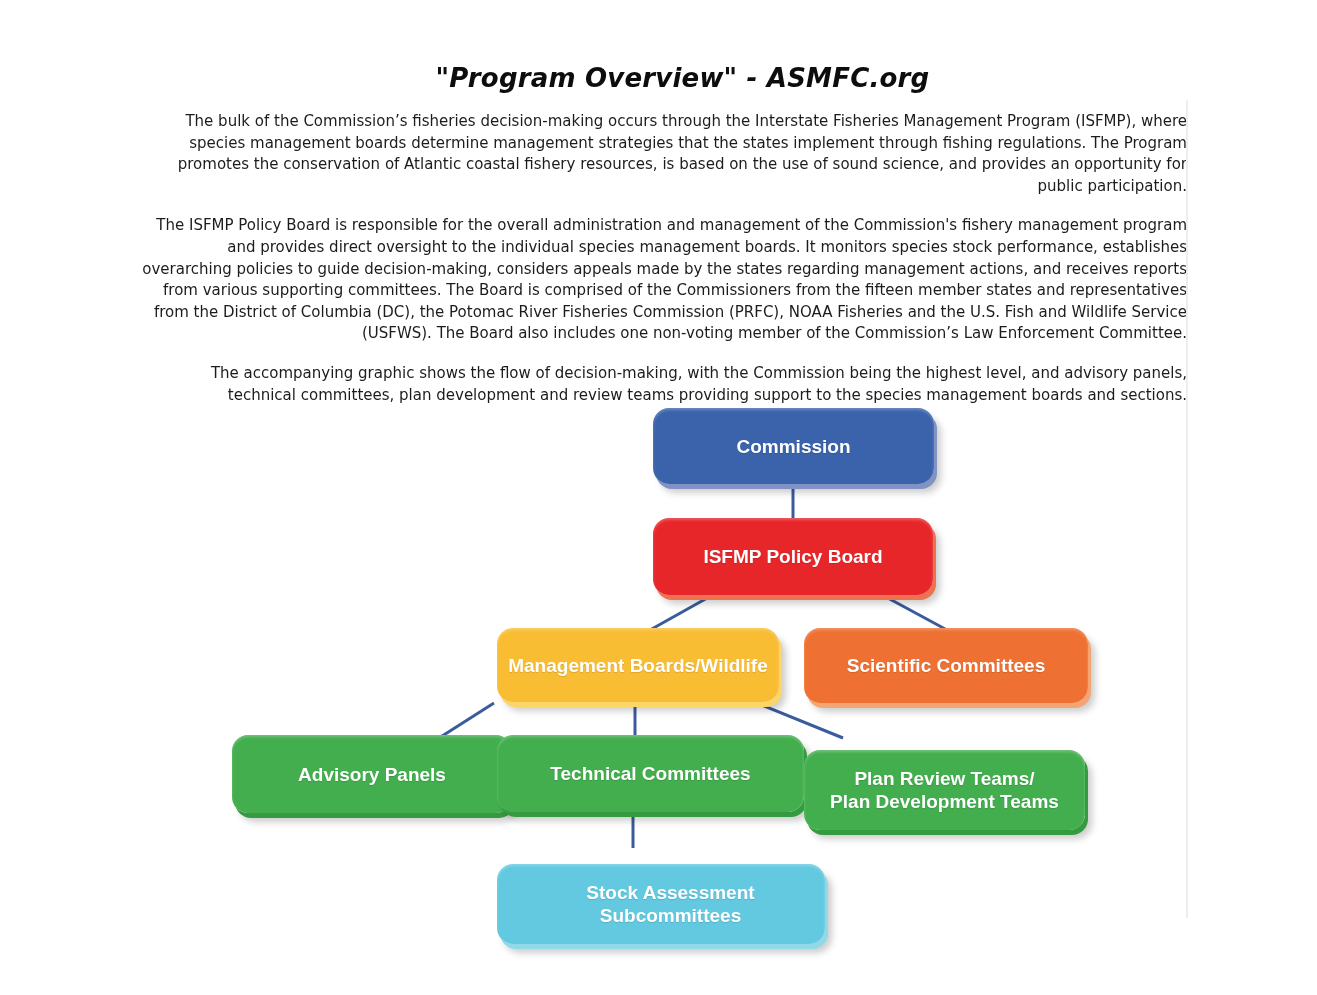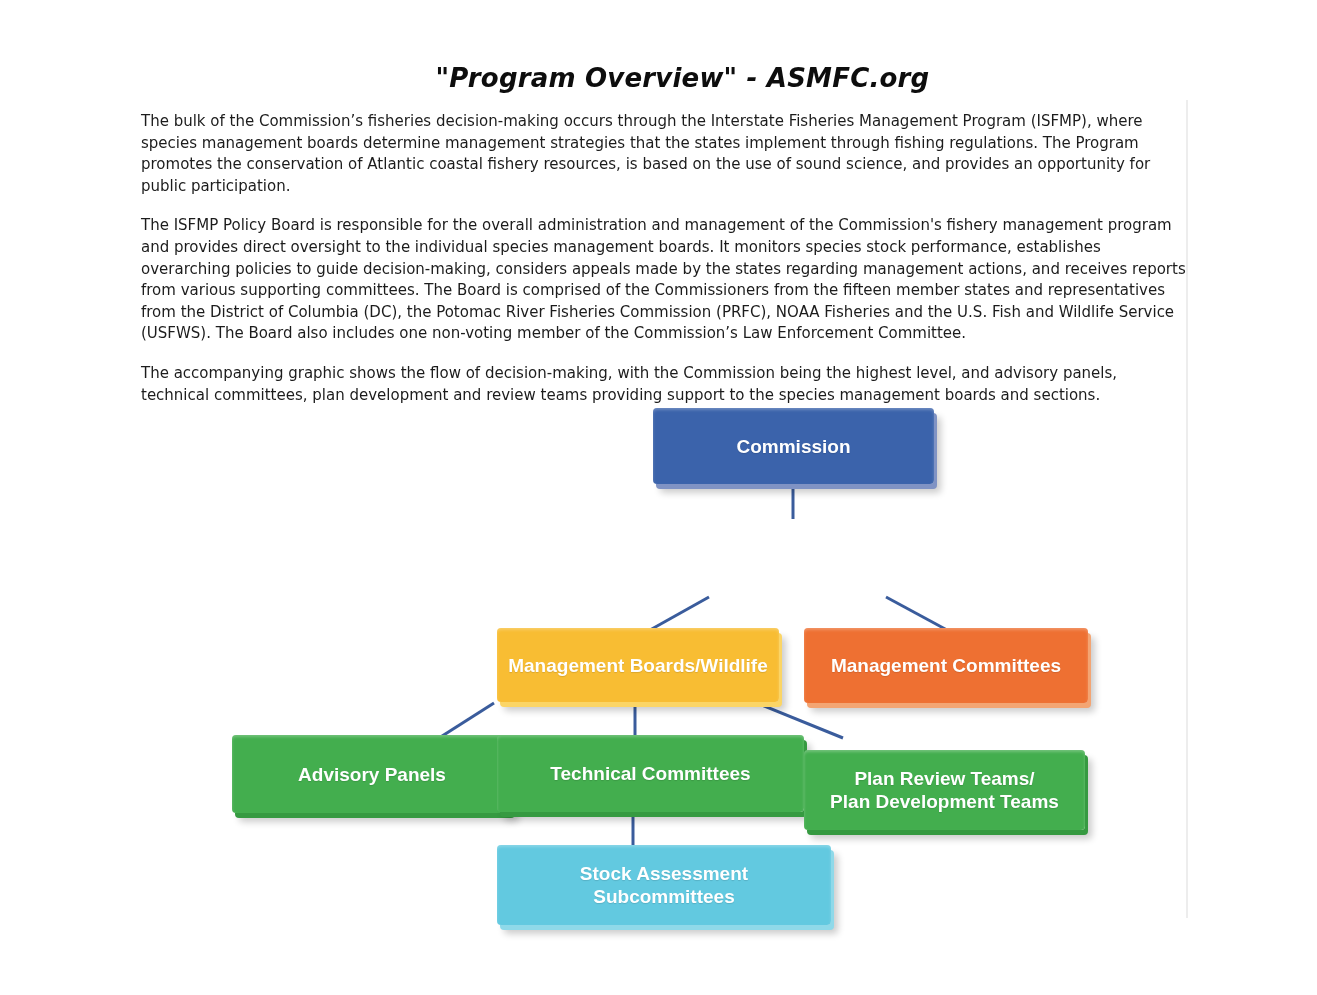--- a/index.html
+++ b/index.html
@@ -28,7 +28,7 @@
     font-size: 15px;
     line-height: 21.6px;
   }
-  .content p { margin: 0 0 18px 0; }
+  .content p { margin: 0 0 18px 0; text-align: right; }
   .page-edge-rule {
     position: absolute;
     left: 1186px; top: 100px;

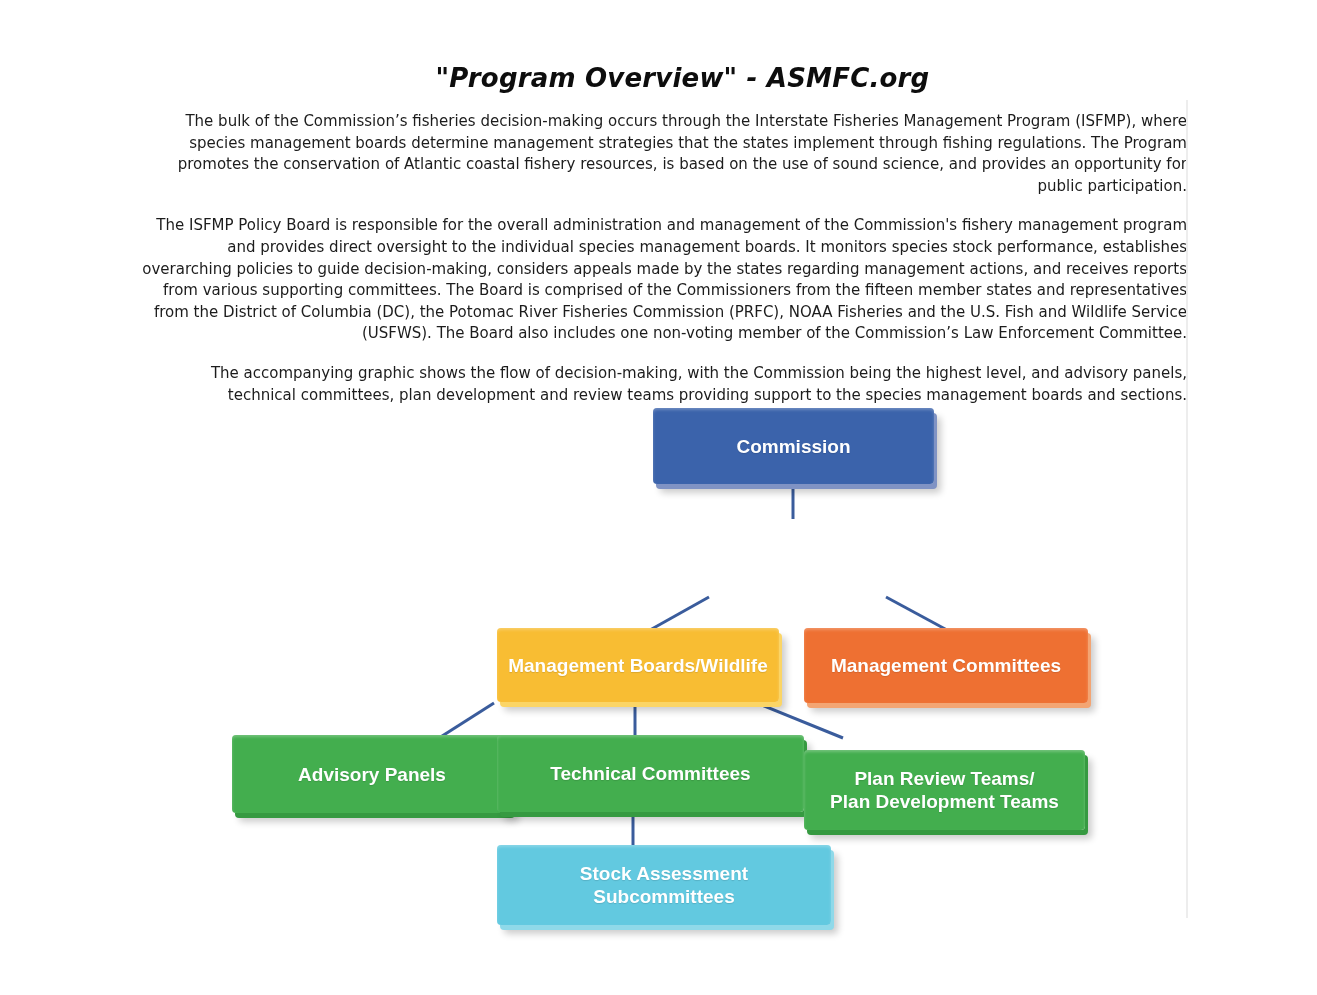--- a/index.html
+++ b/index.html
@@ -47,7 +47,7 @@
   .org-box {
     position: absolute;
     z-index: 2;
-    border-radius: 4px;
+    border-radius: 16px;
     display: flex;
     align-items: center;
     justify-content: center;

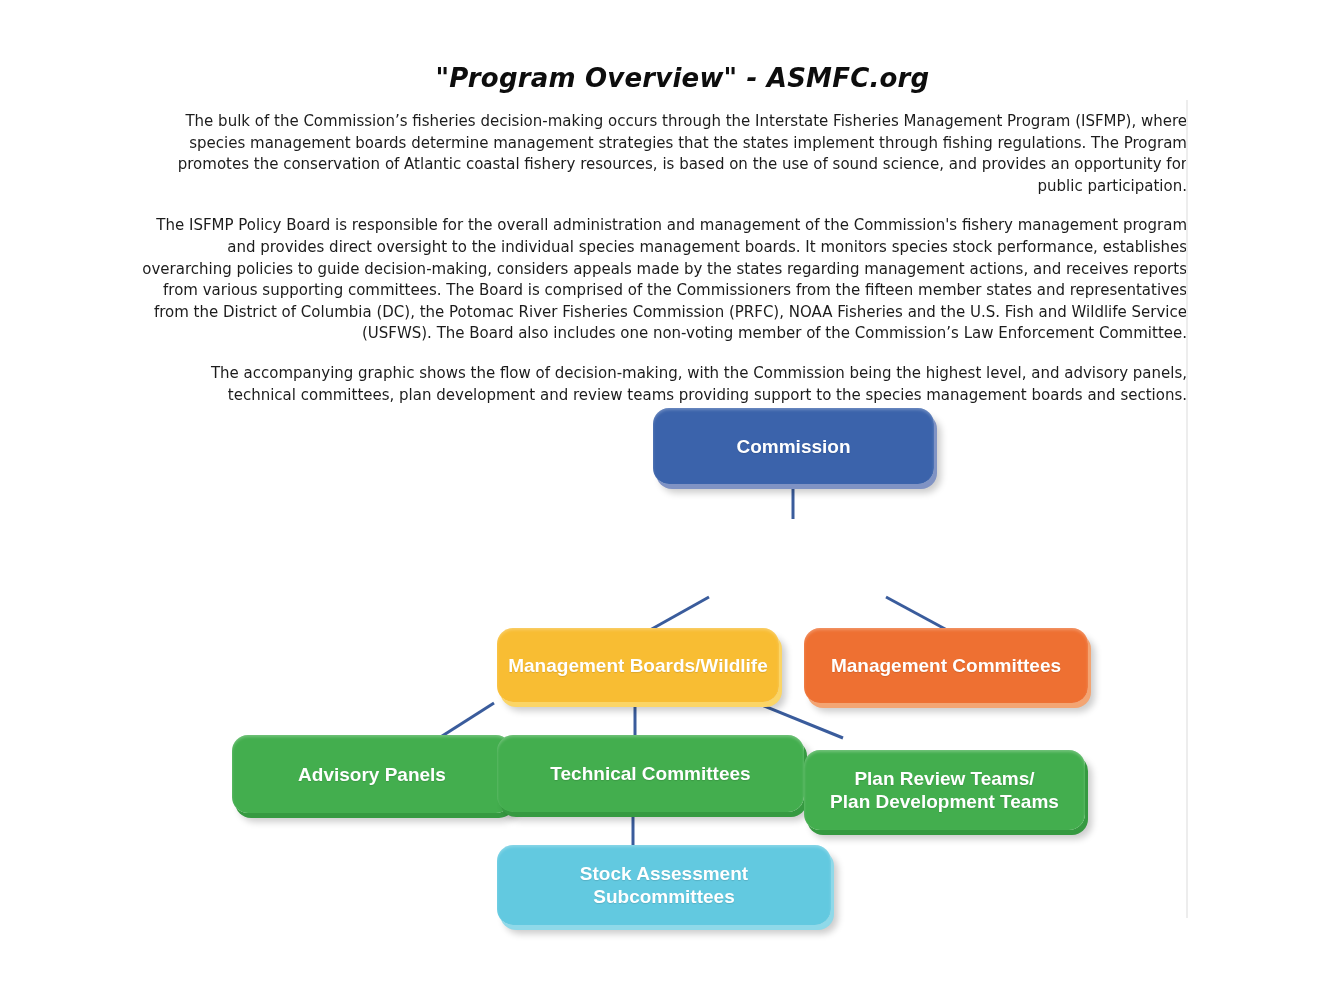--- a/index.html
+++ b/index.html
@@ -85,6 +85,7 @@
       <line x1="633" y1="812" x2="633" y2="848" stroke="#3a5c9c" stroke-width="3"></line>
     </svg>
 <div class="org-box" style="left: 653px; top: 408px; width: 281px; height: 76px; background: linear-gradient(rgb(59, 99, 171) 0%, rgb(59, 99, 171) 100%); box-shadow: rgb(128, 147, 196) 3px 5px 0px, rgba(0, 0, 0, 0.2) 7px 9px 7px, rgba(255, 255, 255, 0.25) 0px 2px 3px inset;">Commission</div>
+    <div class="org-box" style="left: 653px; top: 518px; width: 280px; height: 77px; background: linear-gradient(rgb(231, 38, 42) 0%, rgb(231, 38, 42) 100%); box-shadow: rgb(239, 113, 80) 3px 5px 0px, rgba(0, 0, 0, 0.2) 7px 9px 7px, rgba(255, 255, 255, 0.25) 0px 2px 3px inset;">ISFMP Policy Board</div>
     <div class="org-box" style="left: 497px; top: 628px; width: 282px; height: 74px; background: linear-gradient(rgb(248, 189, 51) 0%, rgb(248, 189, 51) 100%); box-shadow: rgb(251, 213, 102) 3px 5px 0px, rgba(0, 0, 0, 0.2) 7px 9px 7px, rgba(255, 255, 255, 0.25) 0px 2px 3px inset;">Management Boards/Wildlife</div>
     <div class="org-box" style="left: 804px; top: 628px; width: 284px; height: 75px; background: linear-gradient(rgb(238, 112, 50) 0%, rgb(238, 112, 50) 100%); box-shadow: rgb(243, 165, 115) 3px 5px 0px, rgba(0, 0, 0, 0.2) 7px 9px 7px, rgba(255, 255, 255, 0.25) 0px 2px 3px inset;">Management Committees</div>
     <div class="org-box" style="left: 192px; top: 735px; width: 280px; height: 78px; background: linear-gradient(rgb(67, 174, 78) 0%, rgb(67, 174, 78) 100%); box-shadow: rgb(54, 154, 65) 3px 5px 0px, rgba(0, 0, 0, 0.2) 7px 9px 7px, rgba(255, 255, 255, 0.25) 0px 2px 3px inset; margin-left: 40px;">Advisory Panels</div>

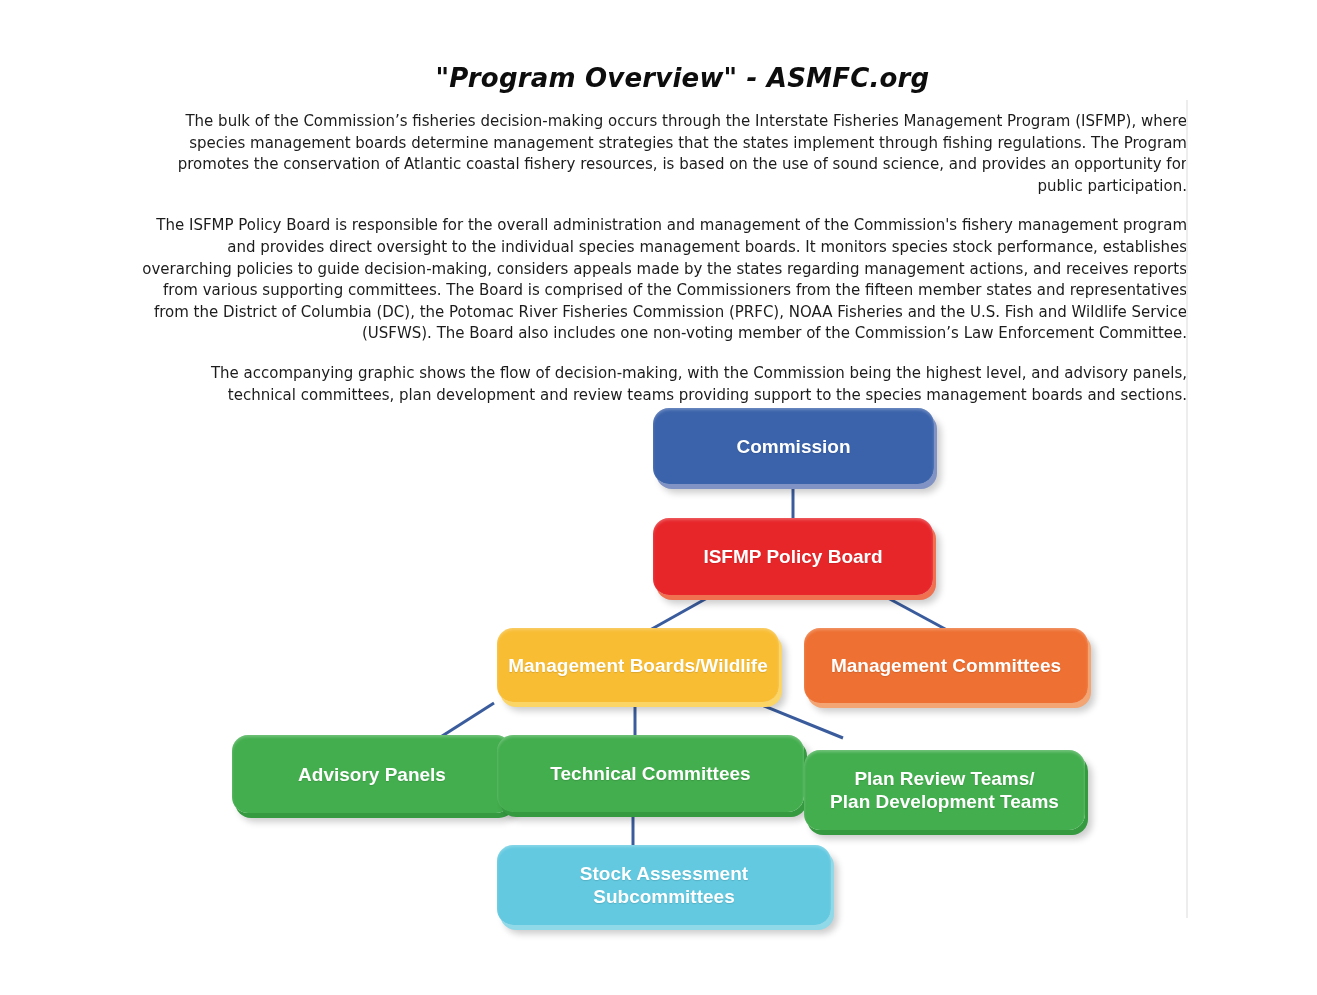--- a/index.html
+++ b/index.html
@@ -87,7 +87,7 @@
 <div class="org-box" style="left: 653px; top: 408px; width: 281px; height: 76px; background: linear-gradient(rgb(59, 99, 171) 0%, rgb(59, 99, 171) 100%); box-shadow: rgb(128, 147, 196) 3px 5px 0px, rgba(0, 0, 0, 0.2) 7px 9px 7px, rgba(255, 255, 255, 0.25) 0px 2px 3px inset;">Commission</div>
     <div class="org-box" style="left: 653px; top: 518px; width: 280px; height: 77px; background: linear-gradient(rgb(231, 38, 42) 0%, rgb(231, 38, 42) 100%); box-shadow: rgb(239, 113, 80) 3px 5px 0px, rgba(0, 0, 0, 0.2) 7px 9px 7px, rgba(255, 255, 255, 0.25) 0px 2px 3px inset;">ISFMP Policy Board</div>
     <div class="org-box" style="left: 497px; top: 628px; width: 282px; height: 74px; background: linear-gradient(rgb(248, 189, 51) 0%, rgb(248, 189, 51) 100%); box-shadow: rgb(251, 213, 102) 3px 5px 0px, rgba(0, 0, 0, 0.2) 7px 9px 7px, rgba(255, 255, 255, 0.25) 0px 2px 3px inset;">Management Boards/Wildlife</div>
-    <div class="org-box" style="left: 804px; top: 628px; width: 284px; height: 75px; background: linear-gradient(rgb(238, 112, 50) 0%, rgb(238, 112, 50) 100%); box-shadow: rgb(243, 165, 115) 3px 5px 0px, rgba(0, 0, 0, 0.2) 7px 9px 7px, rgba(255, 255, 255, 0.25) 0px 2px 3px inset;">Management Committees</div>
+    <div class="org-box" style="left: 804px; top: 628px; width: 284px; height: 75px; background: linear-gradient(rgb(238, 112, 50) 0%, rgb(238, 112, 50) 100%); box-shadow: rgb(243, 165, 115) 3px 5px 0px, rgba(0, 0, 0, 0.2) 7px 9px 7px, rgba(255, 255, 255, 0.25) 0px 2px 3px inset;">Scientific Committees</div>
     <div class="org-box" style="left: 192px; top: 735px; width: 280px; height: 78px; background: linear-gradient(rgb(67, 174, 78) 0%, rgb(67, 174, 78) 100%); box-shadow: rgb(54, 154, 65) 3px 5px 0px, rgba(0, 0, 0, 0.2) 7px 9px 7px, rgba(255, 255, 255, 0.25) 0px 2px 3px inset; margin-left: 40px;">Advisory Panels</div>
     <div class="org-box" style="left: 497px; top: 735px; width: 307px; height: 77px; background: linear-gradient(rgb(67, 174, 78) 0%, rgb(67, 174, 78) 100%); box-shadow: rgb(54, 154, 65) 3px 5px 0px, rgba(0, 0, 0, 0.2) 7px 9px 7px, rgba(255, 255, 255, 0.25) 0px 2px 3px inset;">Technical Committees</div>
     <div class="org-box" style="left: 804px; top: 735px; width: 281px; height: 80px; background: linear-gradient(rgb(67, 174, 78) 0%, rgb(67, 174, 78) 100%); box-shadow: rgb(54, 154, 65) 3px 5px 0px, rgba(0, 0, 0, 0.2) 7px 9px 7px, rgba(255, 255, 255, 0.25) 0px 2px 3px inset; margin-top: 15px;">Plan Review Teams/

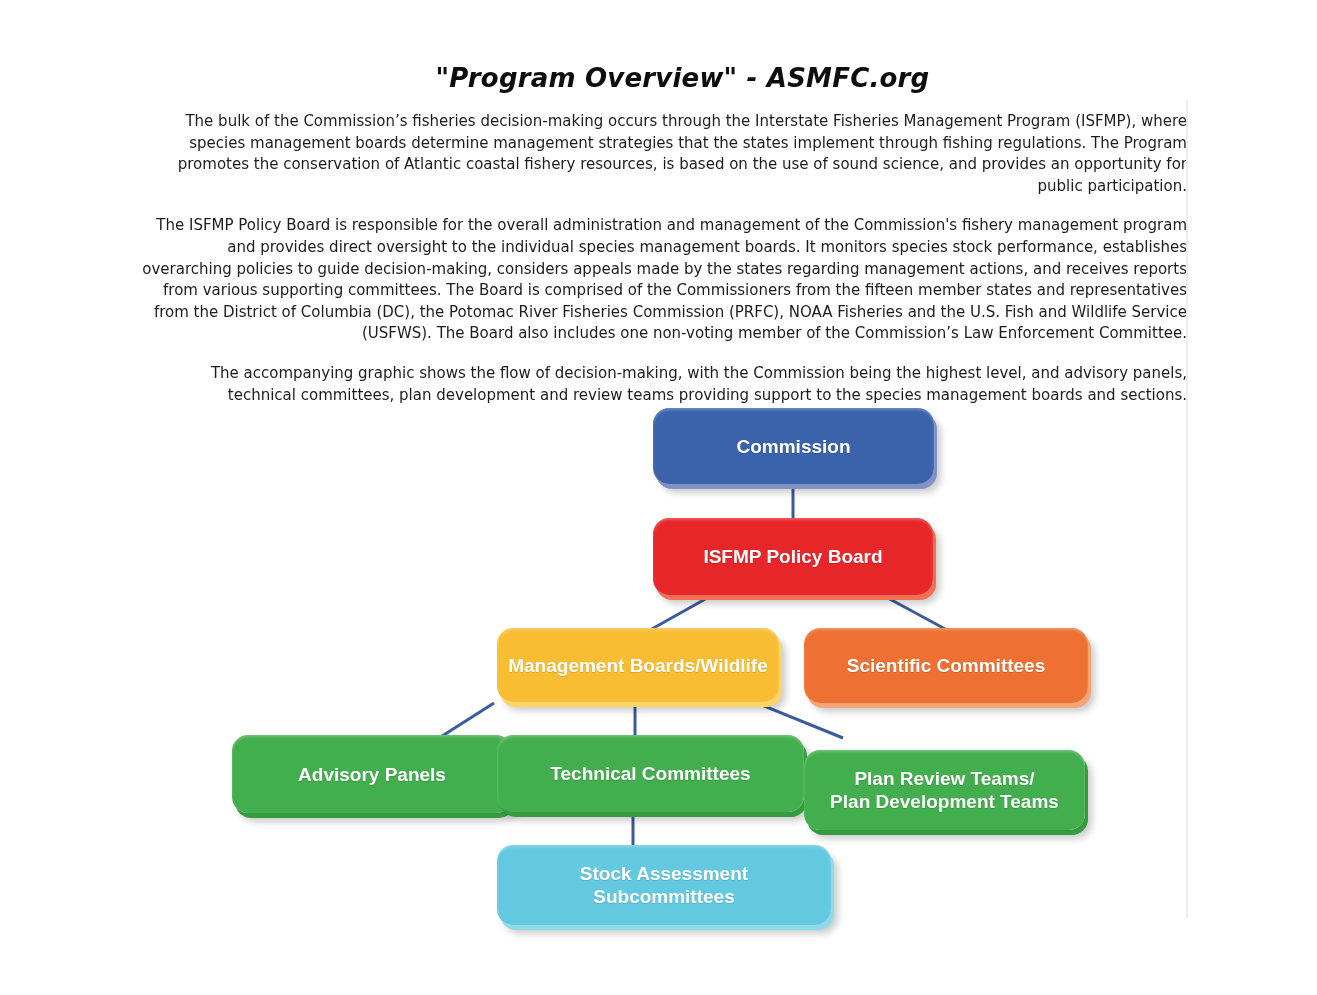--- a/index.html
+++ b/index.html
@@ -92,7 +92,7 @@
     <div class="org-box" style="left: 497px; top: 735px; width: 307px; height: 77px; background: linear-gradient(rgb(67, 174, 78) 0%, rgb(67, 174, 78) 100%); box-shadow: rgb(54, 154, 65) 3px 5px 0px, rgba(0, 0, 0, 0.2) 7px 9px 7px, rgba(255, 255, 255, 0.25) 0px 2px 3px inset;">Technical Committees</div>
     <div class="org-box" style="left: 804px; top: 735px; width: 281px; height: 80px; background: linear-gradient(rgb(67, 174, 78) 0%, rgb(67, 174, 78) 100%); box-shadow: rgb(54, 154, 65) 3px 5px 0px, rgba(0, 0, 0, 0.2) 7px 9px 7px, rgba(255, 255, 255, 0.25) 0px 2px 3px inset; margin-top: 15px;">Plan Review Teams/
 Plan Development Teams</div>
-    <div class="org-box" style="left: 497px; top: 845px; width: 334px; height: 80px; background: linear-gradient(rgb(98, 201, 224) 0%, rgb(98, 201, 224) 100%); box-shadow: rgb(143, 217, 233) 3px 5px 0px, rgba(0, 0, 0, 0.2) 7px 9px 7px, rgba(255, 255, 255, 0.25) 0px 2px 3px inset;">Stock Assessment
+    <div class="org-box" style="left: 497px; top: 864px; width: 309px; height: 80px; background: linear-gradient(rgb(98, 201, 224) 0%, rgb(98, 201, 224) 100%); box-shadow: rgb(143, 217, 233) 3px 5px 0px, rgba(0, 0, 0, 0.2) 7px 9px 7px, rgba(255, 255, 255, 0.25) 0px 2px 3px inset; padding-left: 19px;">Stock Assessment
 Subcommittees</div>
   </div>
 

